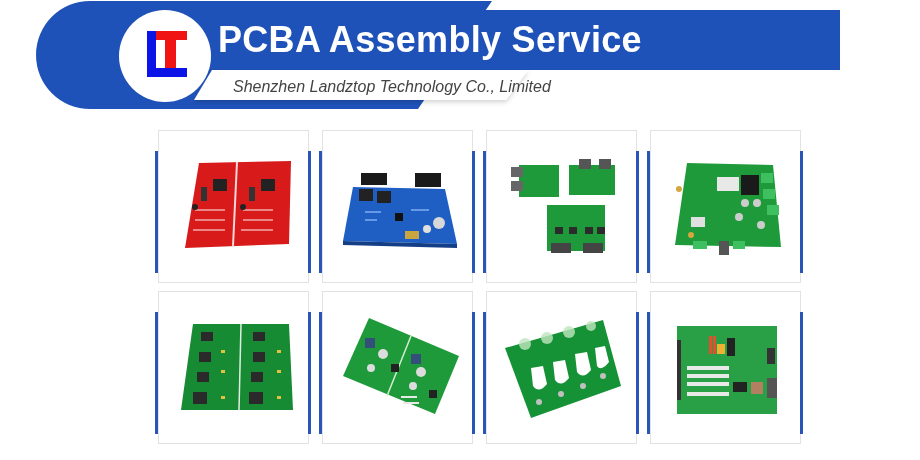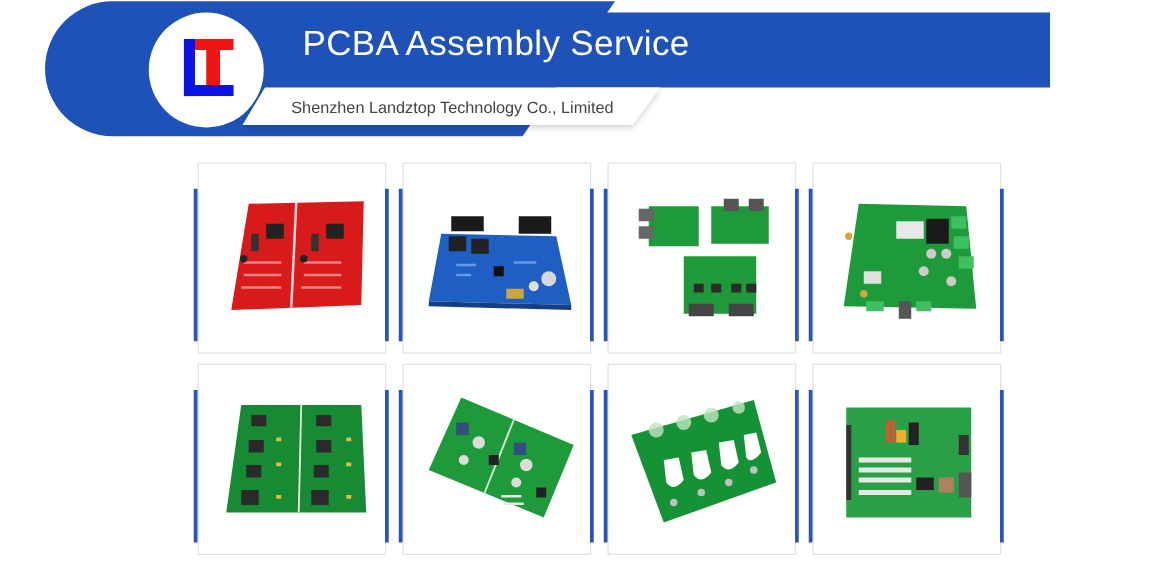--- a/index.html
+++ b/index.html
@@ -38,9 +38,9 @@
     }
     .title {
       position: absolute;
-      left: 242px; top: 19px;
-      font-size: 28px;
-      font-weight: normal;
+      left: 218px; top: 19px;
+      font-size: 36px;
+      font-weight: bold;
       color: #ffffff;
       letter-spacing: 0.3px;
       white-space: nowrap;

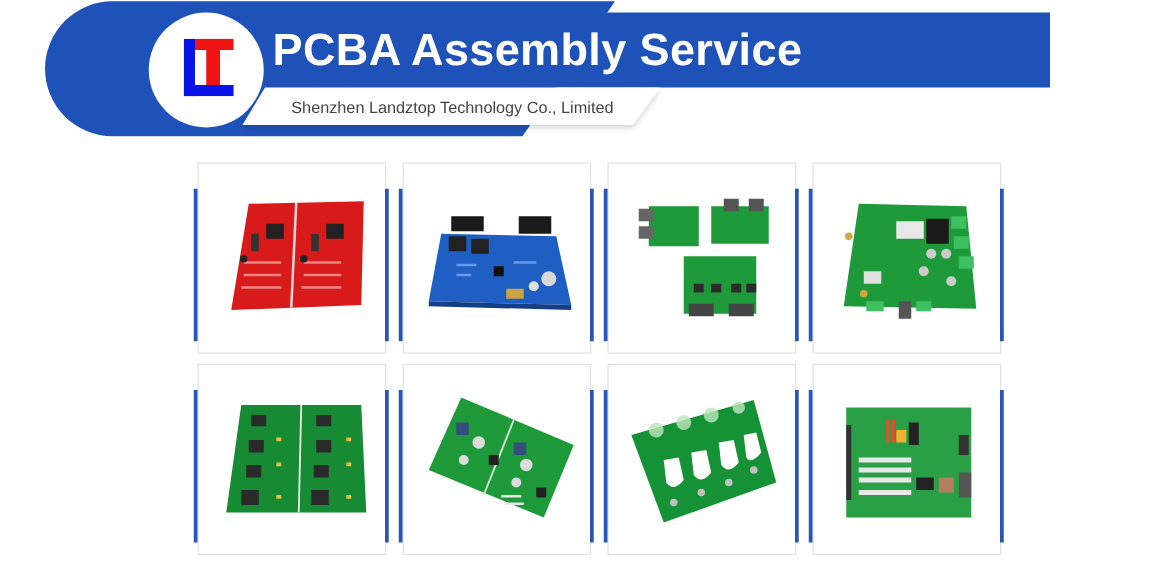--- a/index.html
+++ b/index.html
@@ -48,9 +48,10 @@
     .subtitle {
       position: absolute;
       left: 233px; top: 78px;
-      font-size: 13px;
+      font-size: 16px;
       color: #444444;
       white-space: nowrap;
+      font-style: italic;
     }
     
     .grid {

